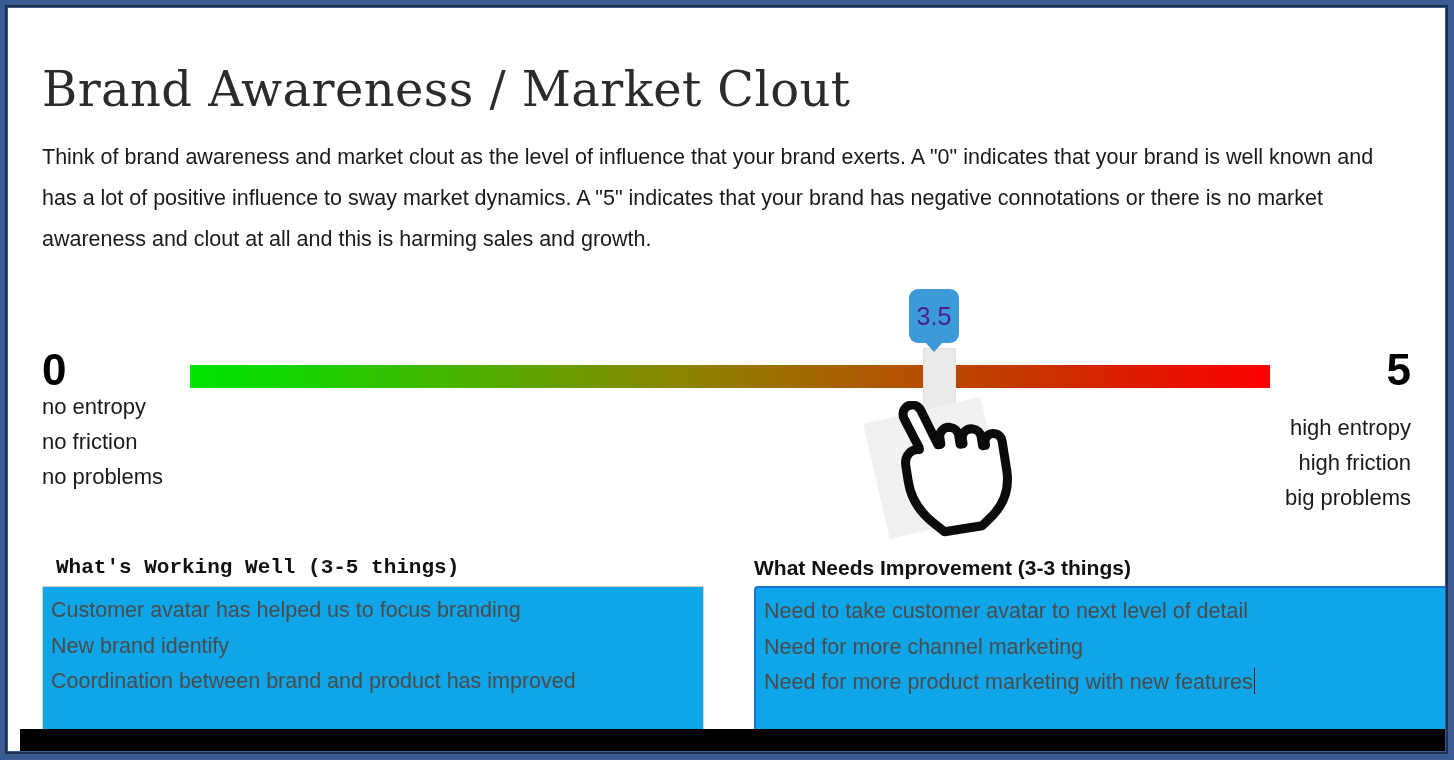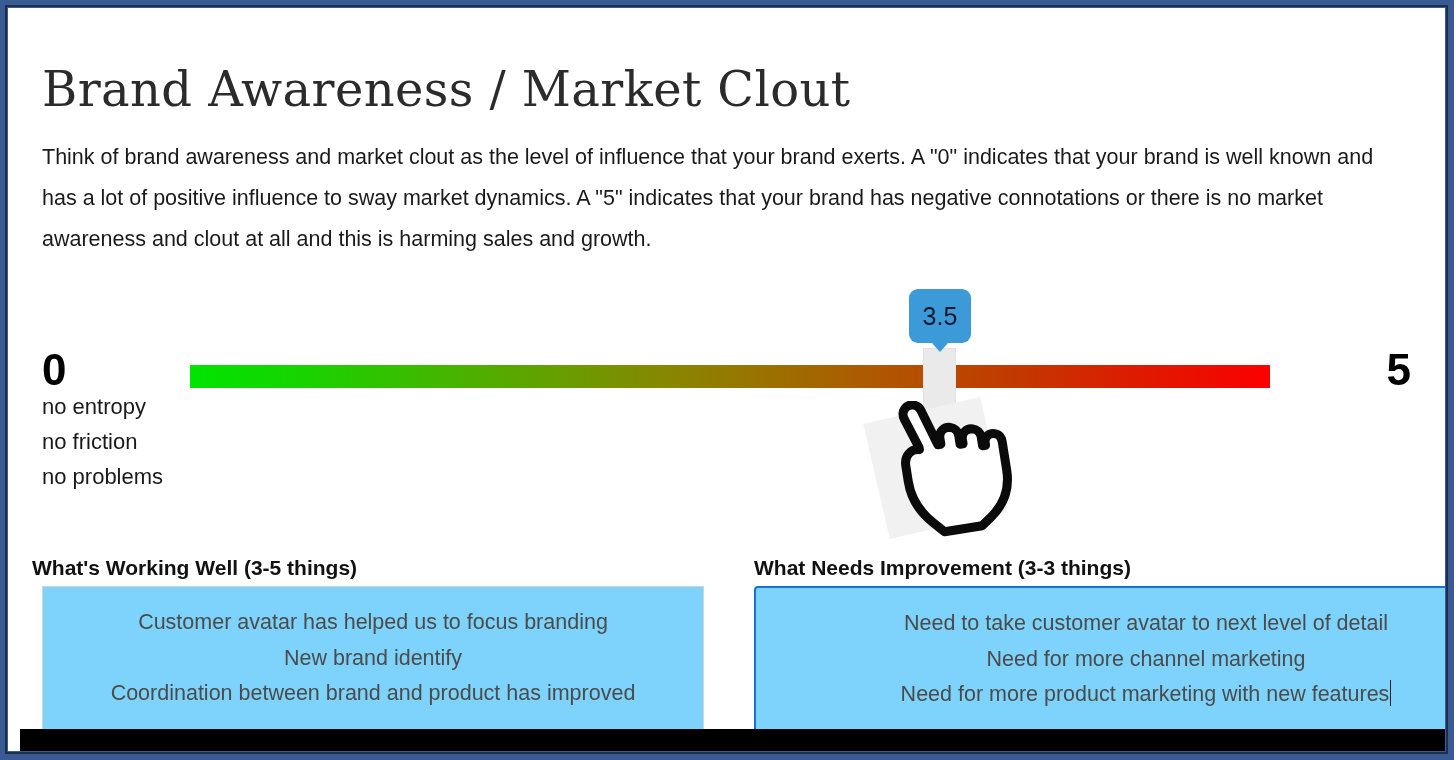--- a/index.html
+++ b/index.html
@@ -132,11 +132,11 @@
     position: absolute;
     left: 901px;
     top: 281px;
-    width: 62px;
+    width: 50px;
     height: 54px;
     background: #3c9ad8;
     border-radius: 9px;
-    color: #0f172a;
+    color: #4c1d95;
     font-size: 25px;
     display: flex;
     align-items: center;

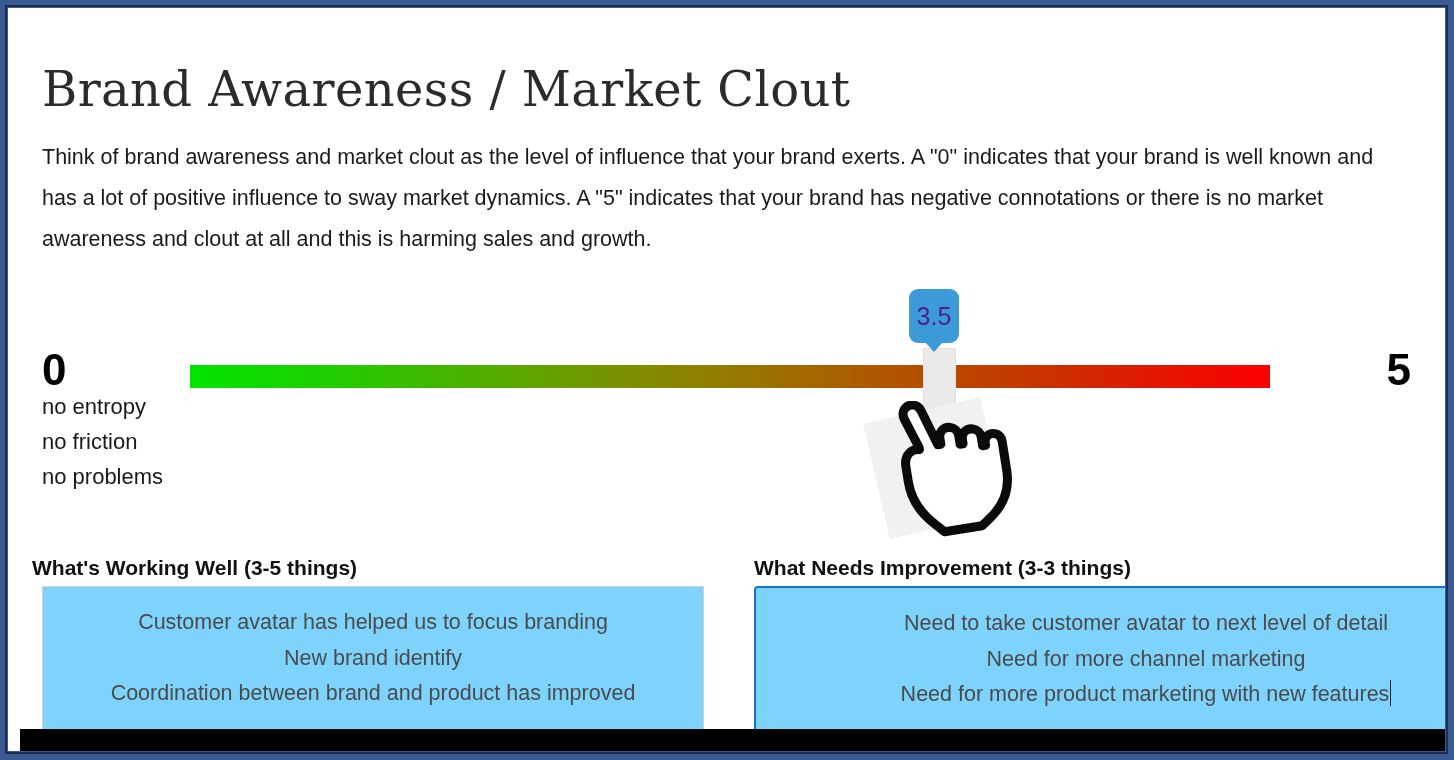--- a/index.html
+++ b/index.html
@@ -257,6 +257,9 @@
 no friction
 no problems</div>
 
+      <div class="scale-caption right" style="white-space: pre-line;">high entropy
+high friction
+big problems</div>
 
       <div class="track"></div>
 

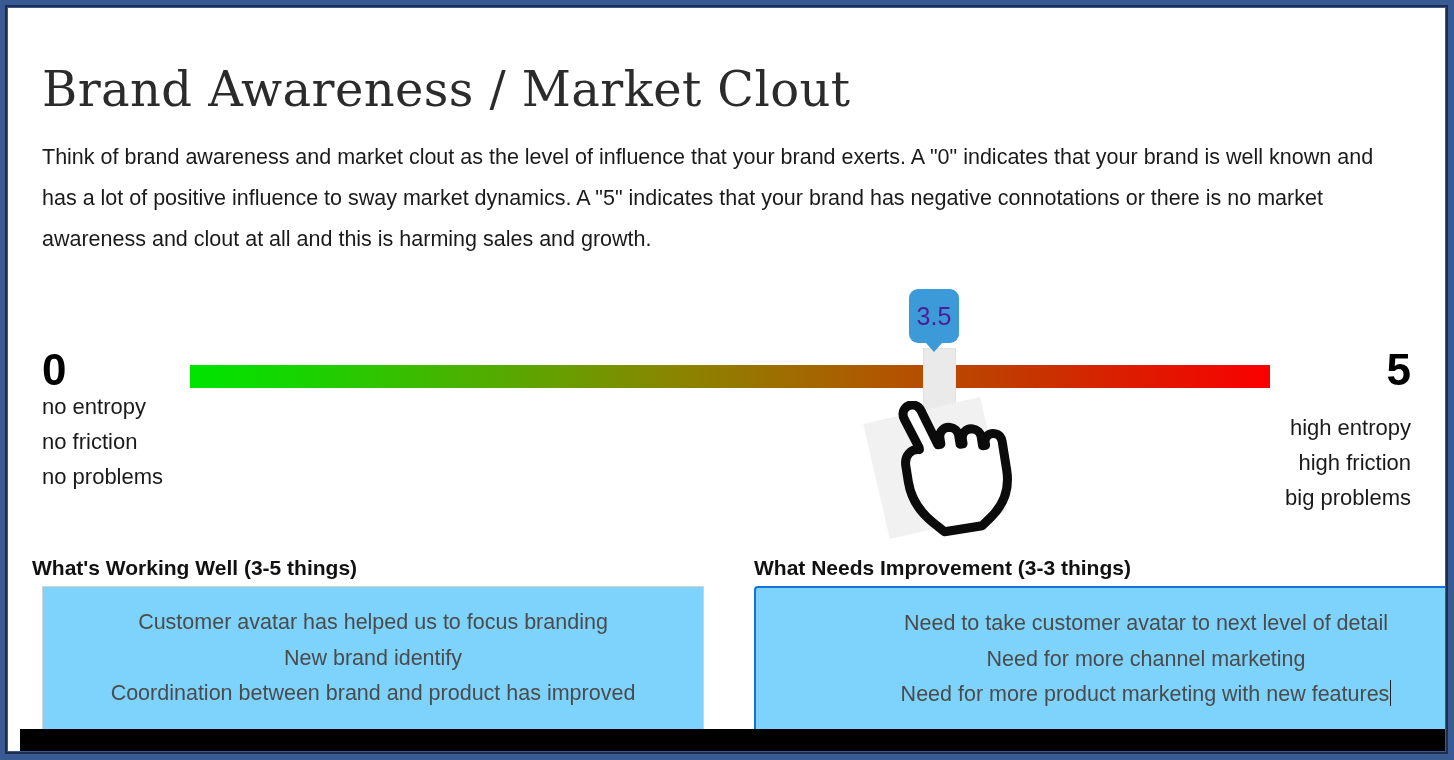--- a/index.html
+++ b/index.html
@@ -188,7 +188,7 @@
     color: #111111;
     white-space: nowrap;
   }
-  .panel-label.left  { left: 24px;  top: 548px; }
+  .panel-label.left  { left: 48px;  top: 548px; font-family: Liberation Mono, monospace; }
   .panel-label.right { left: 746px; top: 548px; }
 
   .textbox {

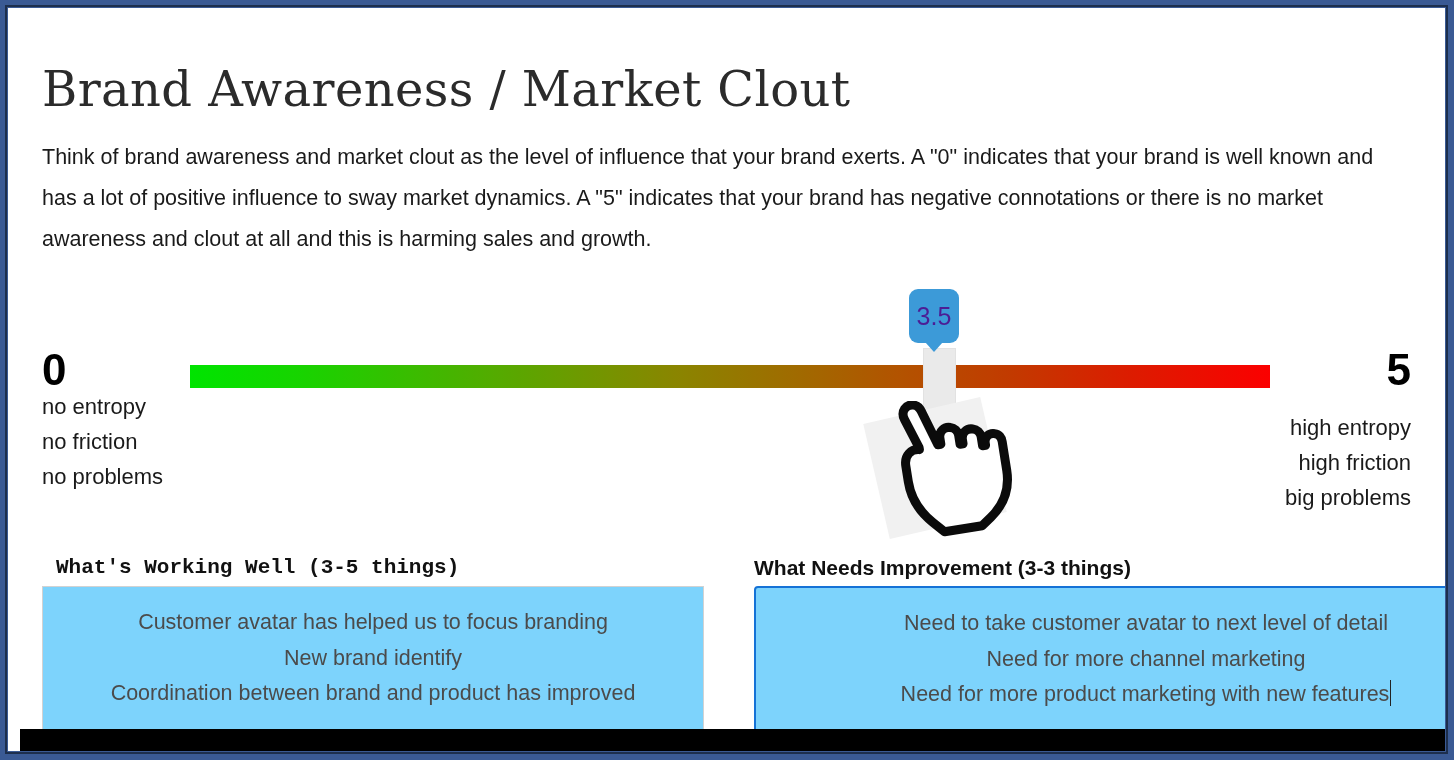--- a/index.html
+++ b/index.html
@@ -193,14 +193,13 @@
 
   .textbox {
     position: absolute;
-    padding: 18px 8px 0 8px;
+    padding: 6px 8px 0 8px;
     font-size: 21.5px;
     line-height: 35.5px;
     color: #4b4b4b;
-    background: #7dd3fc;
+    background: #0ea5e9;
     overflow: hidden;
     white-space: pre-wrap;
-    text-align: center;
   }
   .textbox.left {
     left: 34px;

